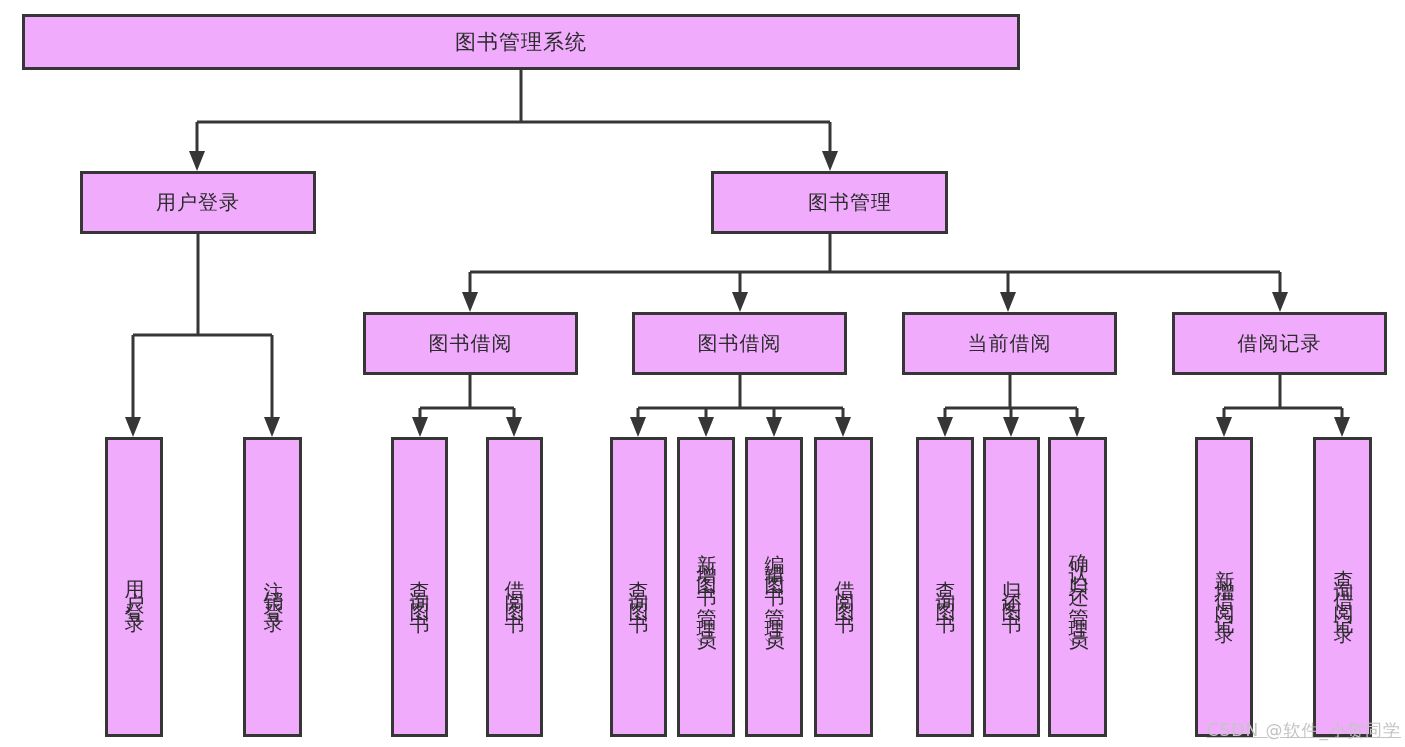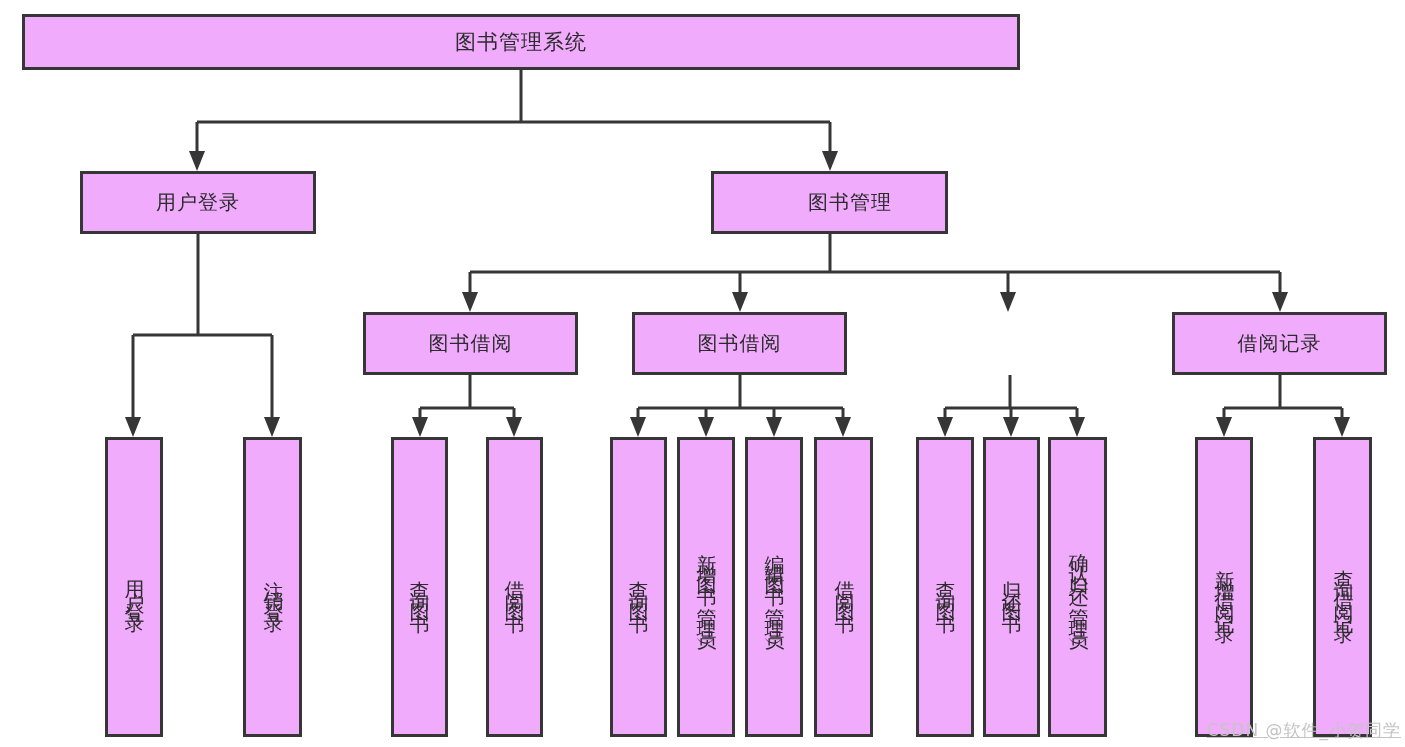--- a/index.html
+++ b/index.html
@@ -120,6 +120,7 @@
 
   <div class="box box-h" style="left:363px; top:312px; width:215px; height:63px;">图书借阅</div>
   <div class="box box-h" style="left:632px; top:312px; width:215px; height:63px;">图书借阅</div>
+  <div class="box box-h" style="left:902px; top:312px; width:215px; height:63px;">当前借阅</div>
   <div class="box box-h" style="left:1172px; top:312px; width:215px; height:63px;">借阅记录</div>
 
   <div class="box box-v" style="left:105px; top:437px; width:58px; height:300px;">用户登录</div>

